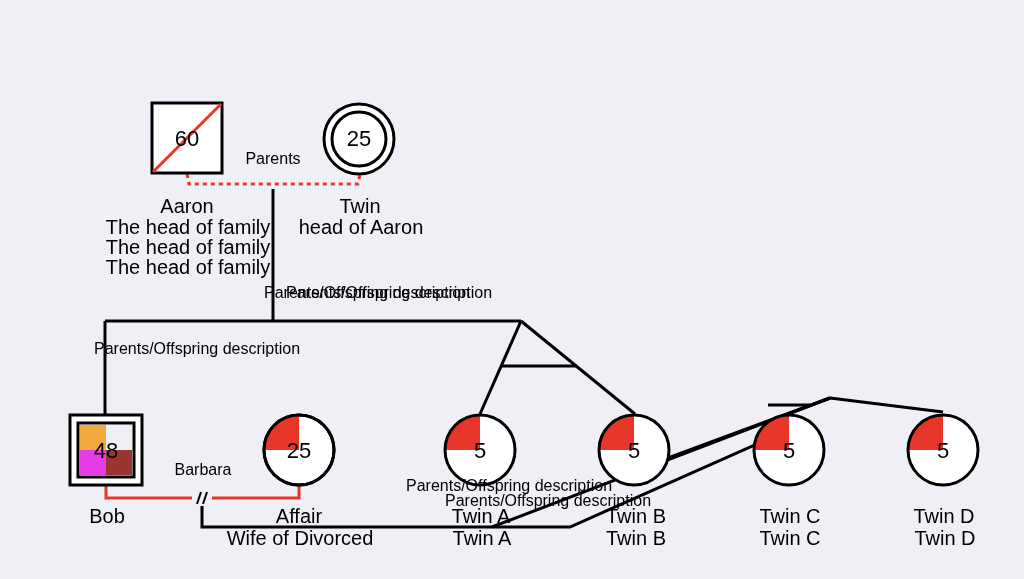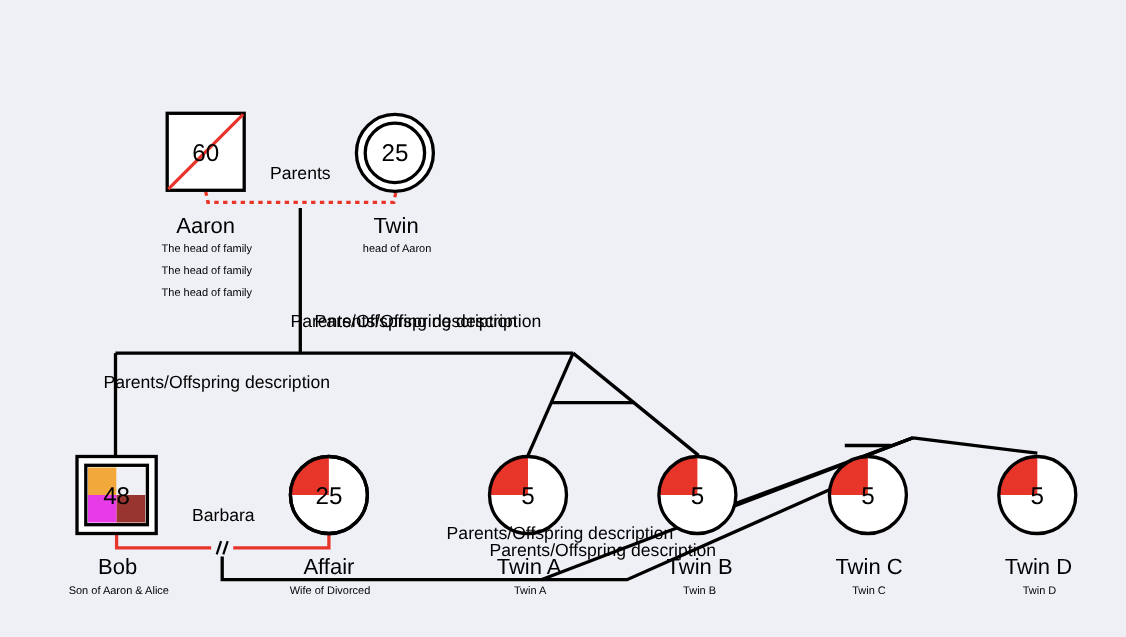--- a/index.html
+++ b/index.html
@@ -12,7 +12,7 @@
   svg { position: absolute; left: 0; top: 0; }
   .lbl { position: absolute; white-space: nowrap; color: #000; transform: translateX(-50%); line-height: 1; }
   .name { font-weight: normal; font-size: 20px; }
-  .desc { font-size: 10px; line-height: 20px; text-align: center; }
+  .desc { font-size: 20px; line-height: 20px; text-align: center; }
   .rel { font-size: 16px; }
   .age { position: absolute; font-size: 22px; transform: translate(-50%, -50%); line-height: 1; }
   .left { transform: none; }

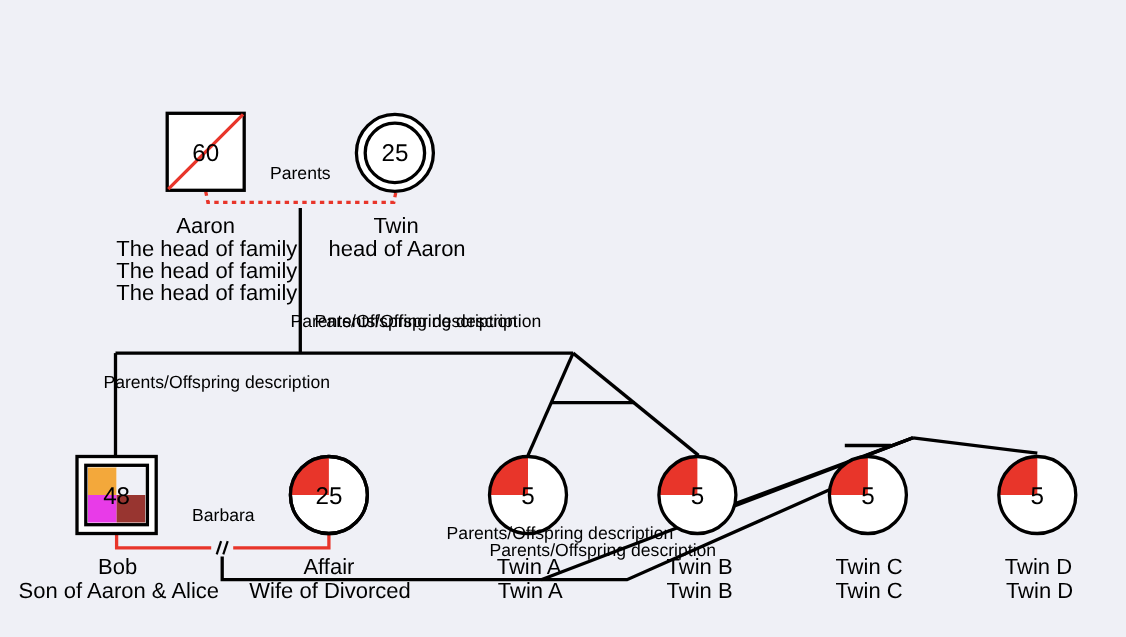--- a/index.html
+++ b/index.html
@@ -123,7 +123,6 @@
   <div class="lbl desc" style="left:188px;top:189px">The head of family</div>
   <div class="lbl desc" style="left:188px;top:209px">The head of family</div>
   <div class="lbl desc" style="left:361px;top:169px">head of Aaron</div>
-  <div class="lbl desc" style="left:108px;top:480px">Son of Aaron &amp; Alice</div>
   <div class="lbl desc" style="left:300px;top:480px">Wife of Divorced</div>
   <div class="lbl desc" style="left:482px;top:480px">Twin A</div>
   <div class="lbl desc" style="left:636px;top:480px">Twin B</div>

